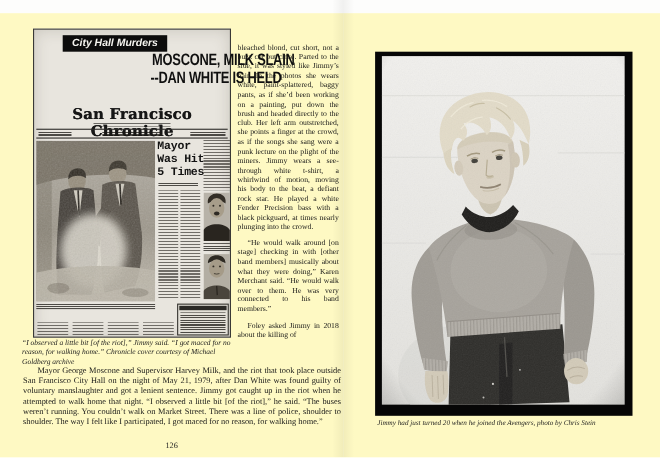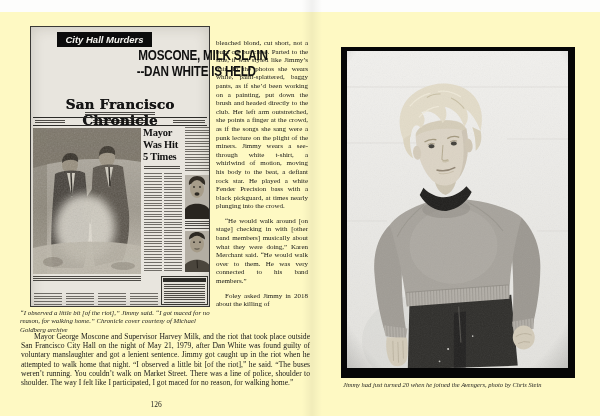--- a/index.html
+++ b/index.html
@@ -32,7 +32,7 @@
   .np-photo-cap{left:2px;top:249px;width:108px;height:5px;}
   .np-story-h{left:112px;top:100px;width:44px;font:700 10.5px "Liberation Serif",serif;
               line-height:12px;color:#121212;letter-spacing:-.2px;}
-  .np-story-h span{position:static;display:block;}
+  .np-story-h span{position:static;display:block;font-family:Liberation Mono, monospace;}
   .np-byline{left:113px;top:139px;width:36px;height:4px;}
   .np-colA{left:113px;top:146px;width:18px;height:99px;}
   .np-colB{left:133px;top:146px;width:18px;height:99px;}

